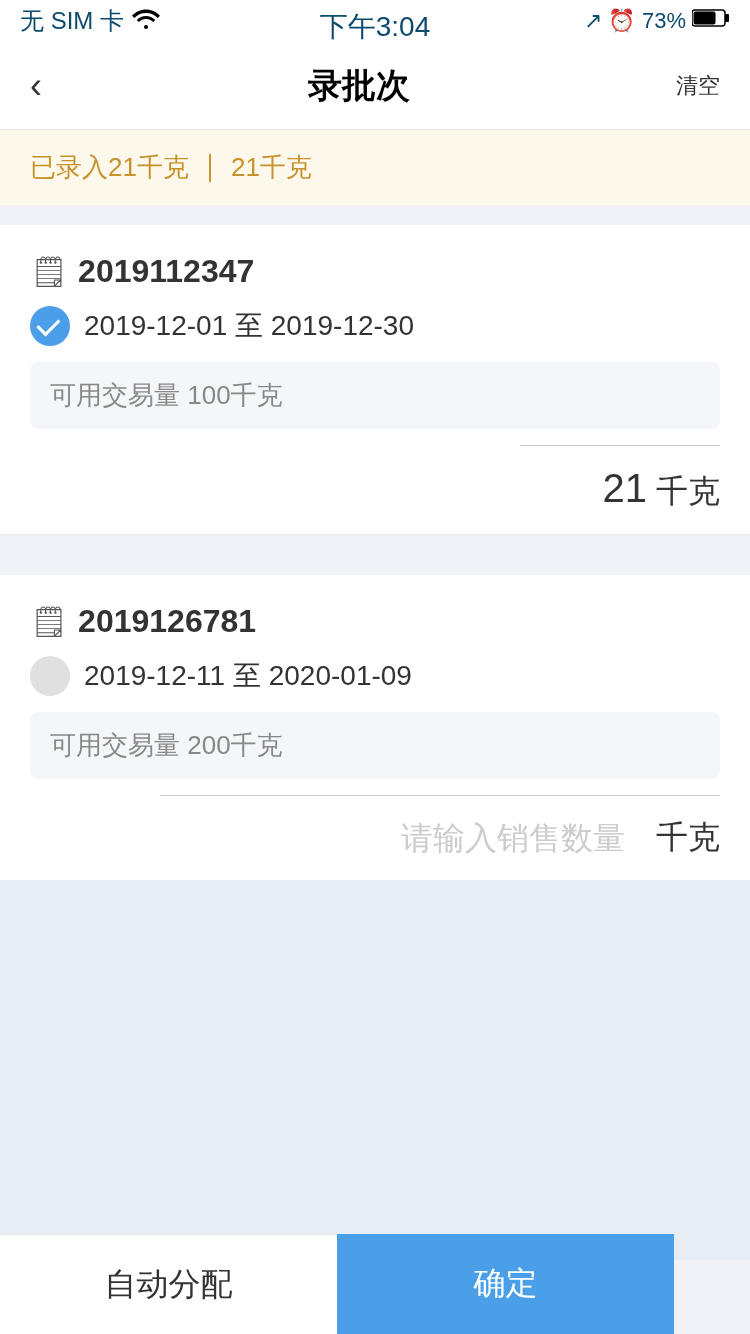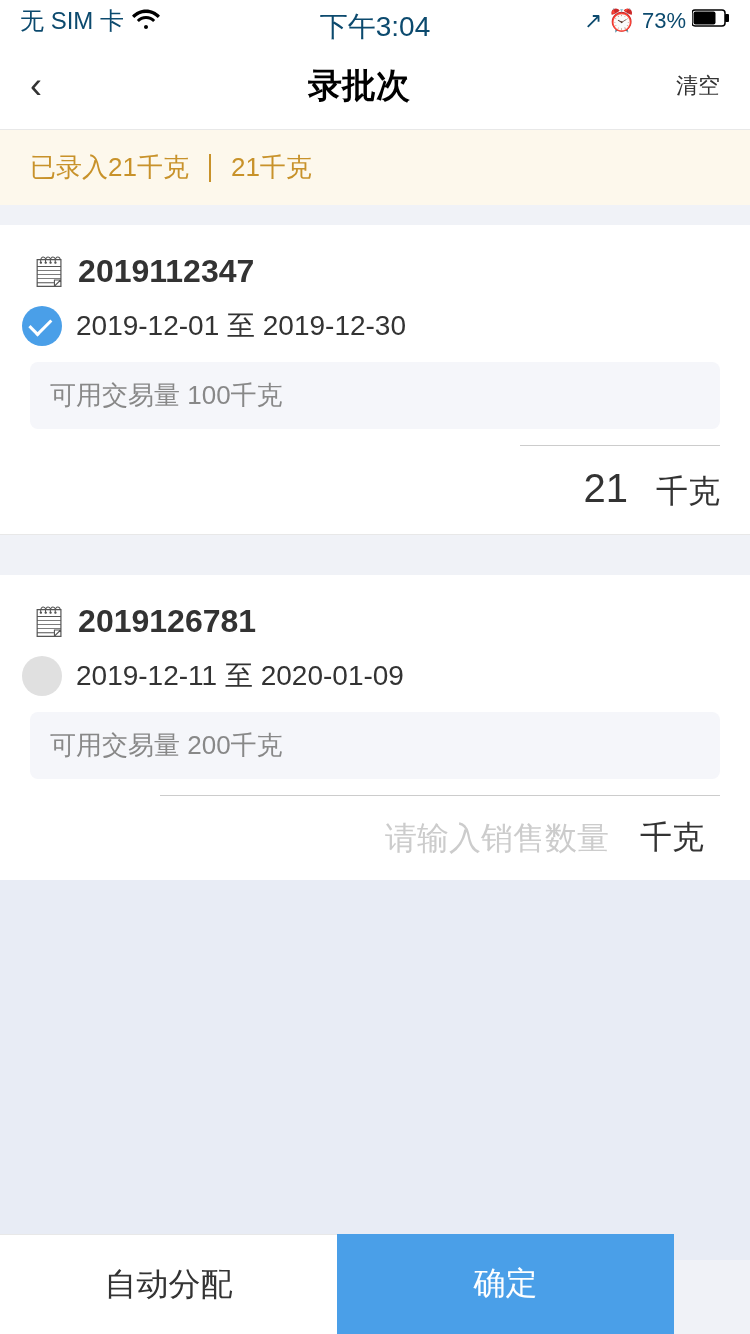--- a/index.html
+++ b/index.html
@@ -113,7 +113,7 @@
       color: #333;
     }
     .batch-date-row {
-      padding: 0 30px 16px 22px;
+      padding: 0 30px 16px 30px;
       display: flex;
       align-items: center;
       gap: 14px;

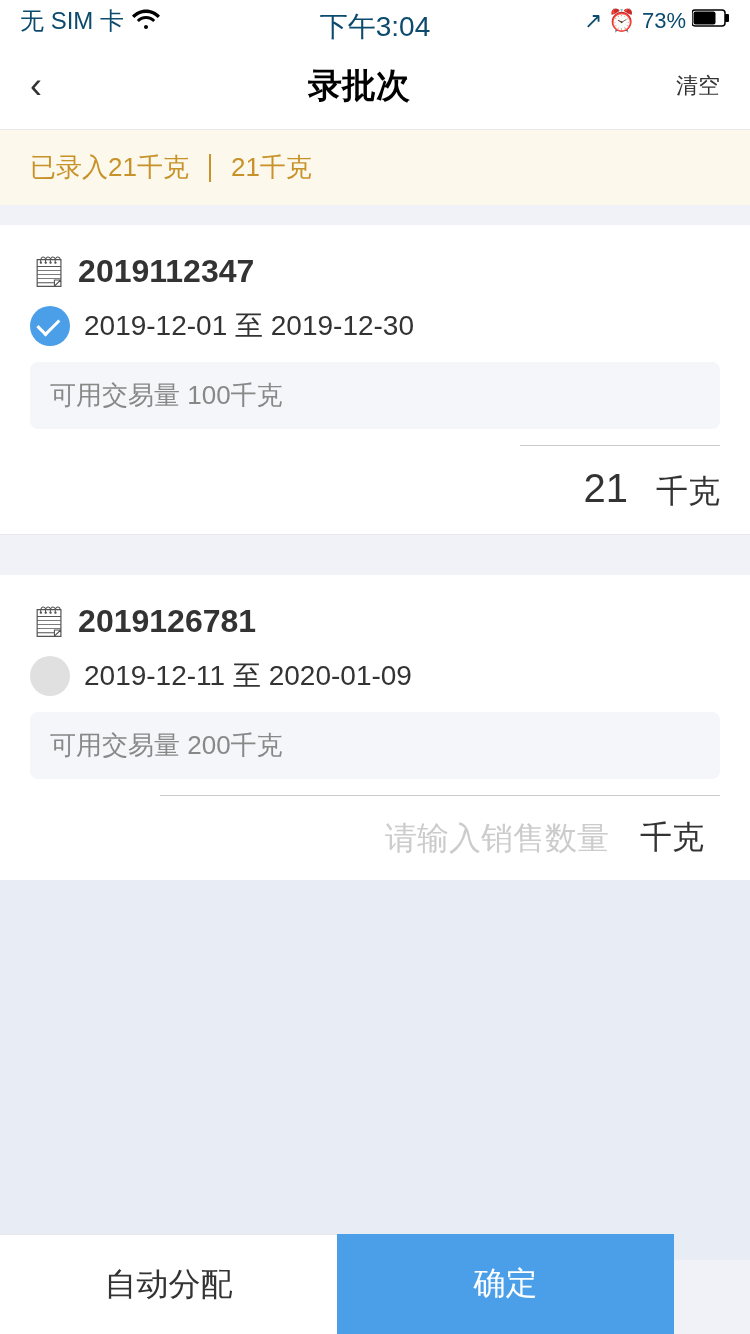--- a/index.html
+++ b/index.html
@@ -163,7 +163,7 @@
       display: flex;
       justify-content: flex-end;
       align-items: baseline;
-      gap: 28px;
+      gap: 9px;
       border-bottom: 1px solid #e8e8e8;
       text-align: center;
     }

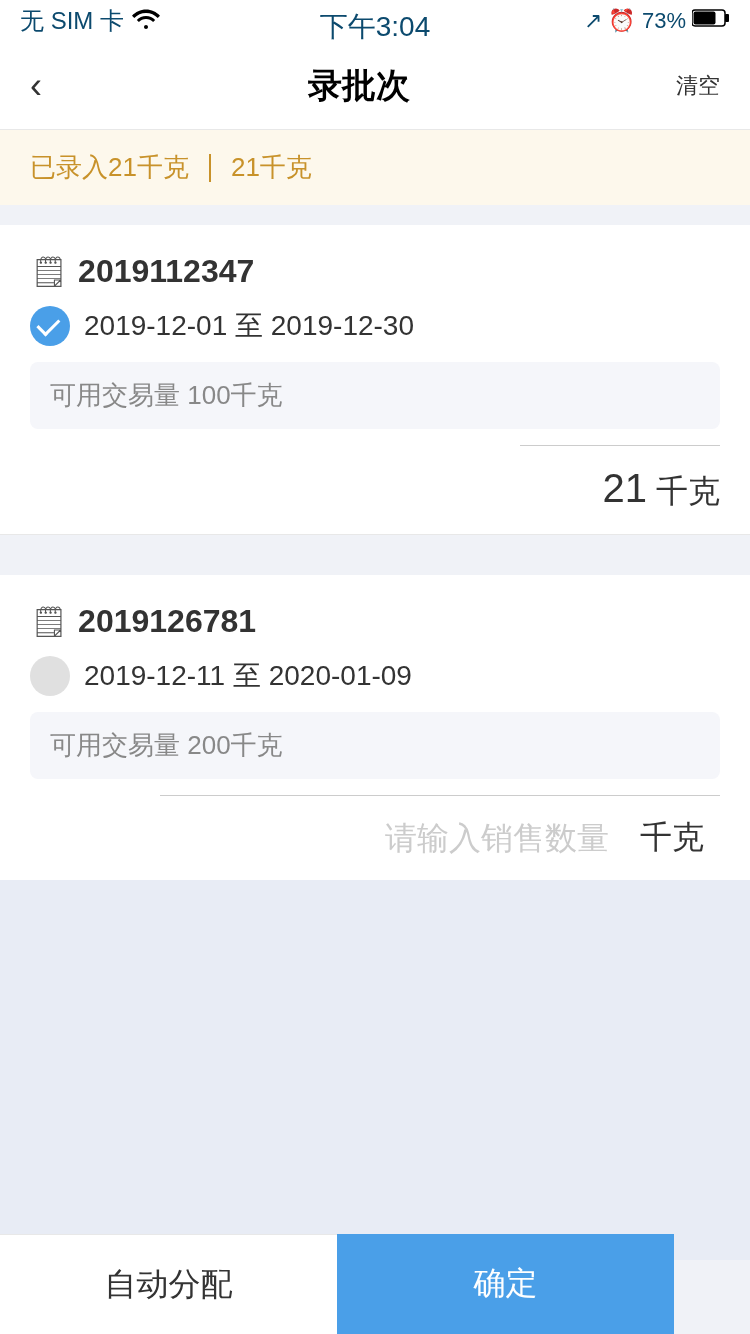--- a/index.html
+++ b/index.html
@@ -191,7 +191,7 @@
 
     
     .input-row {
-      padding: 20px 46px 20px 30px;
+      padding: 20px 30px 20px 30px;
       display: flex;
       justify-content: flex-end;
       align-items: center;

